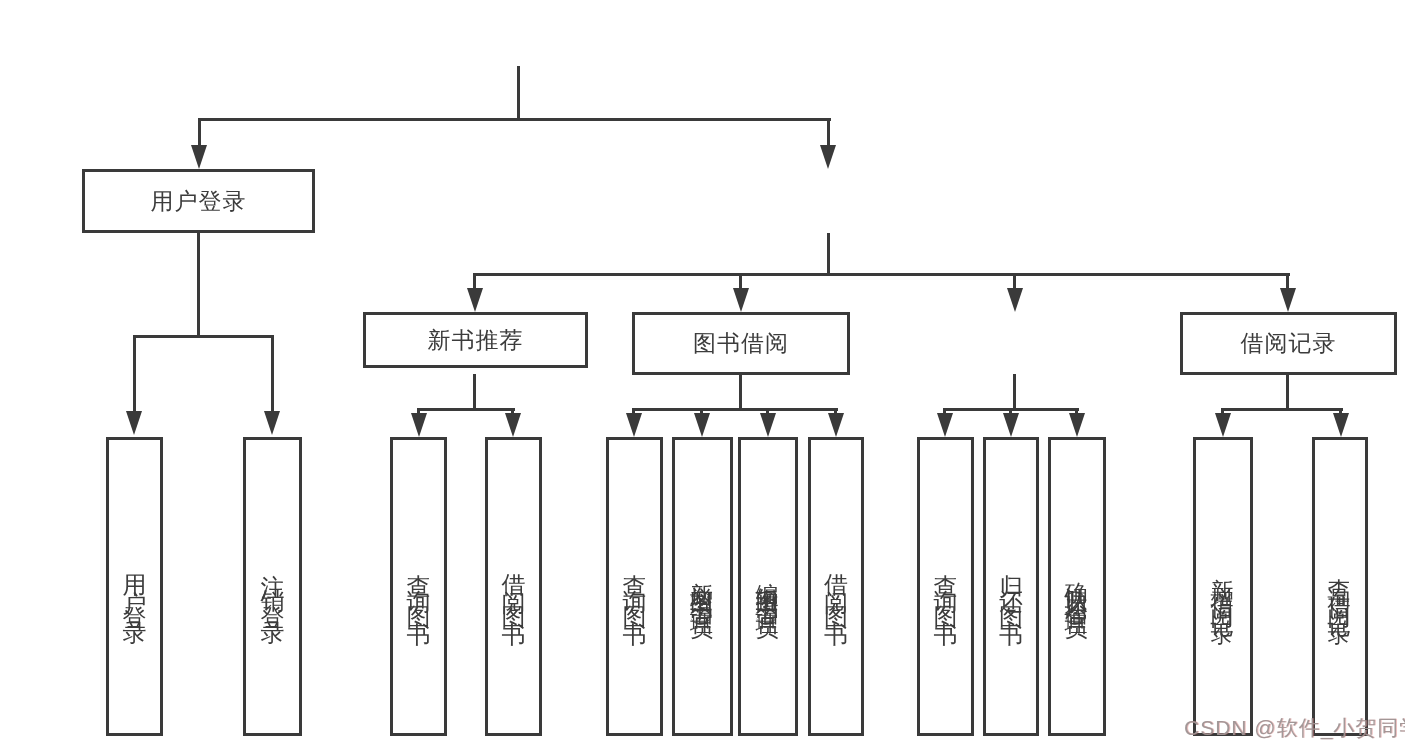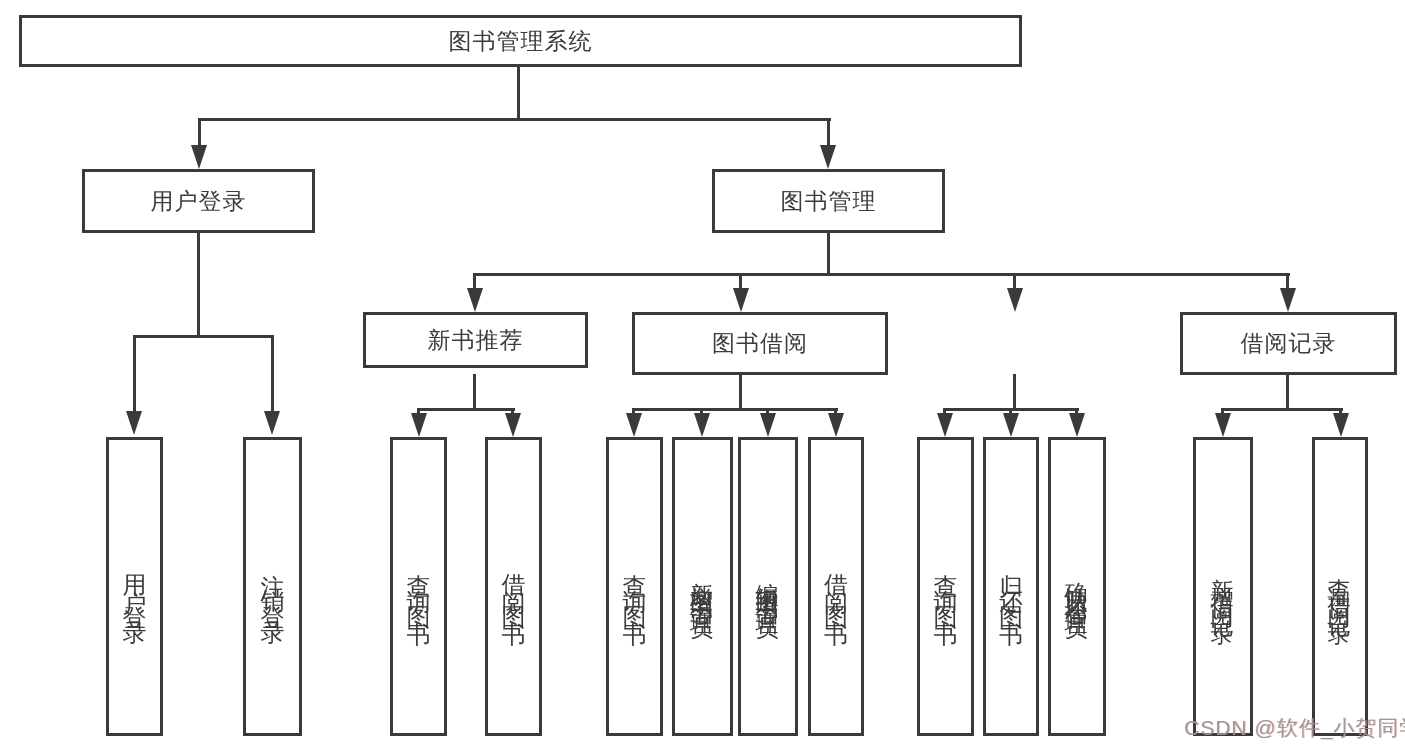--- a/index.html
+++ b/index.html
@@ -38,9 +38,6 @@
 
 <div id="canvas">
 
-  <div class="box" style="left:19px;top:15px;width:1003px;height:52px;">
-    <span class="hlabel">图书管理系统</span>
-  </div>
 
   <div class="line" style="left:517px;top:66px;width:3px;height:53px;"></div>
   <div class="line" style="left:198px;top:118px;width:633px;height:3px;"></div>

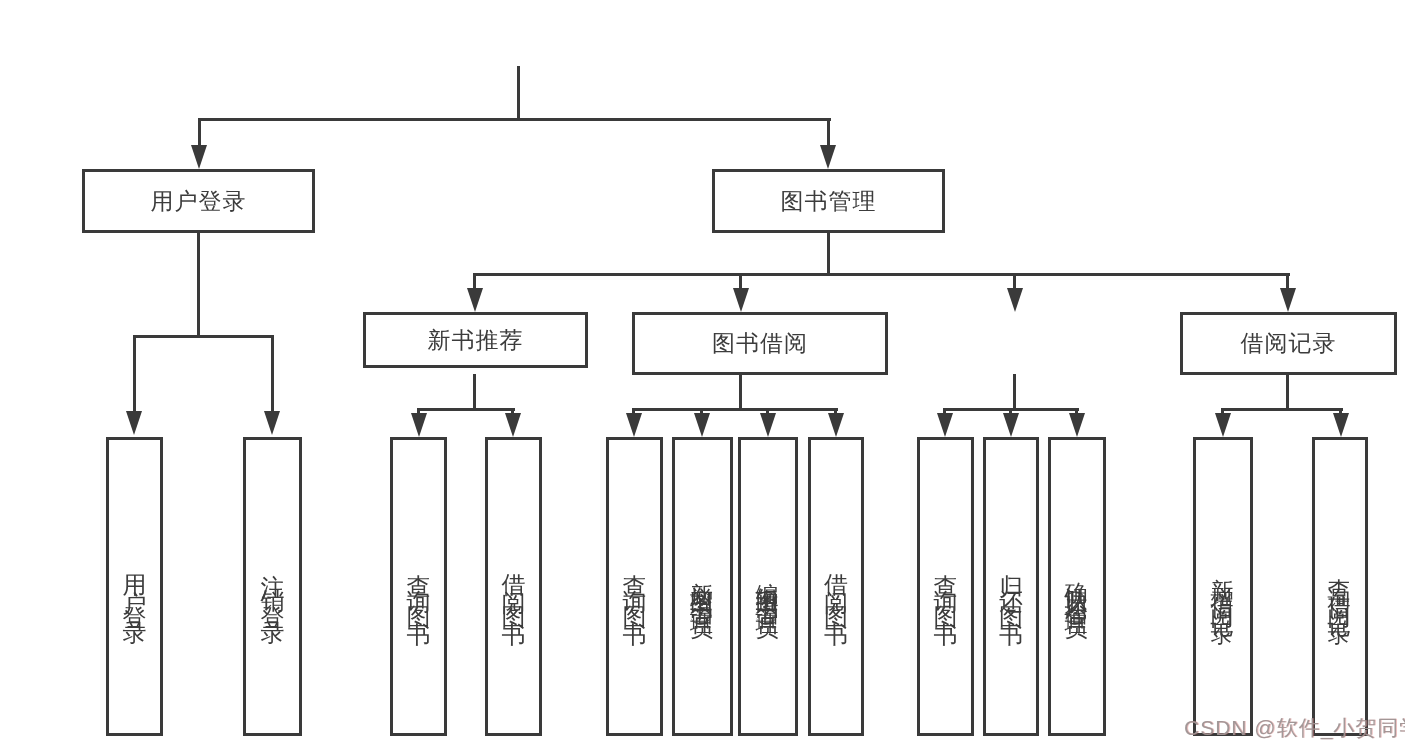--- a/index.html
+++ b/index.html
@@ -48,9 +48,6 @@
 
   <div class="box" style="left:82px;top:169px;width:233px;height:64px;">
     <span class="hlabel">用户登录</span>
-  </div>
-  <div class="box" style="left:712px;top:169px;width:233px;height:64px;">
-    <span class="hlabel">图书管理</span>
   </div>
 
   <div class="line" style="left:197px;top:233px;width:3px;height:102px;"></div>

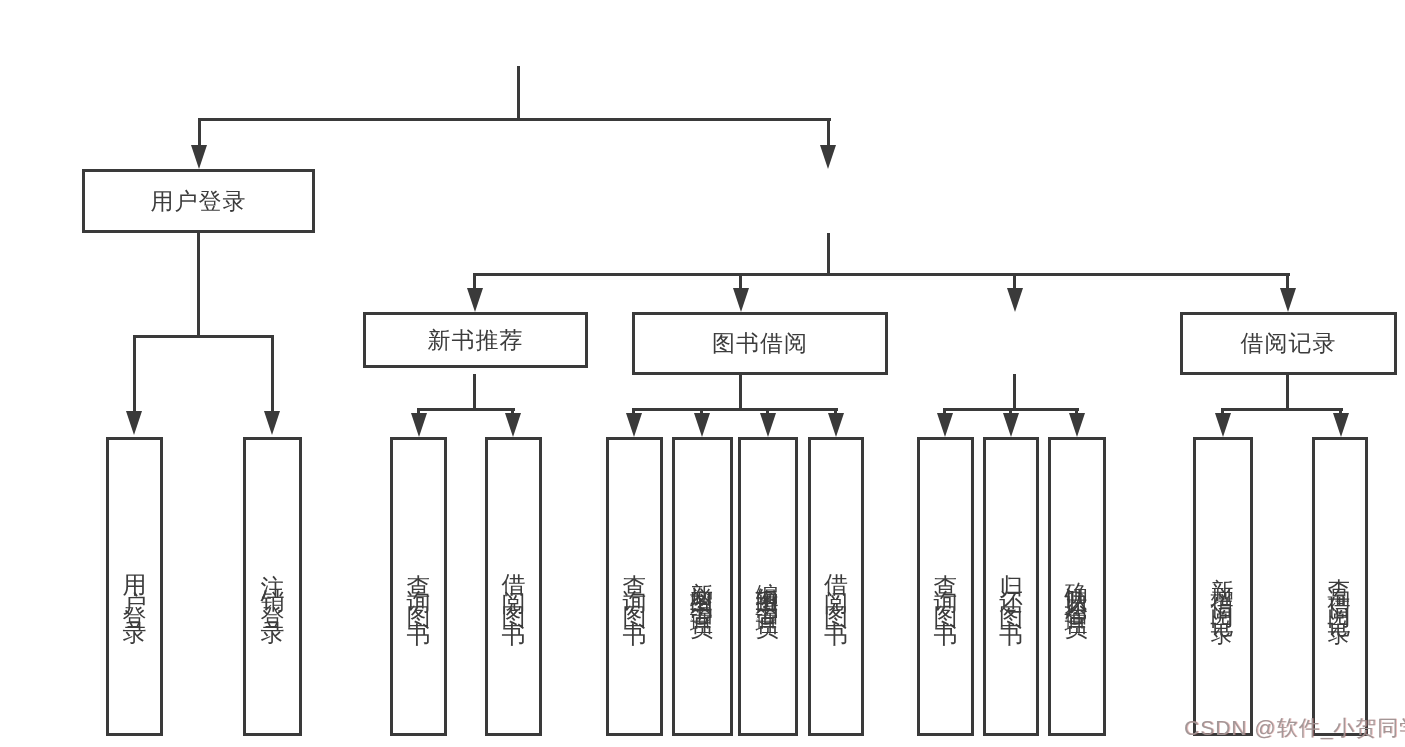--- a/index.html
+++ b/index.html
@@ -71,7 +71,7 @@
   <div class="box" style="left:363px;top:312px;width:225px;height:56px;">
     <span class="hlabel">新书推荐</span>
   </div>
-  <div class="box" style="left:632px;top:312px;width:256px;height:63px;">
+  <div class="box" style="left:632px;top:312px;width:218px;height:63px;">
     <span class="hlabel">图书借阅</span>
   </div>
   <div class="box" style="left:1180px;top:312px;width:217px;height:63px;">

